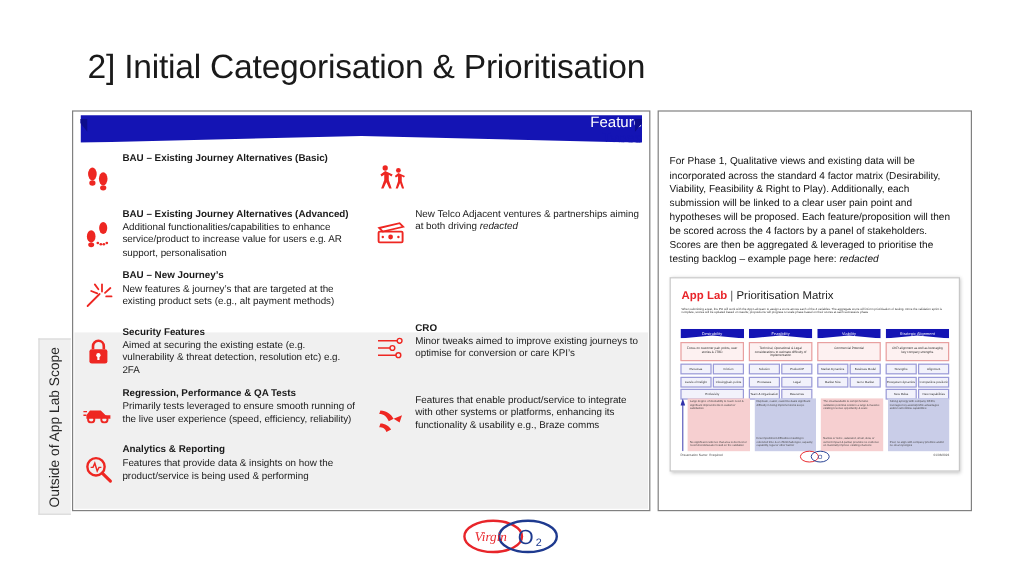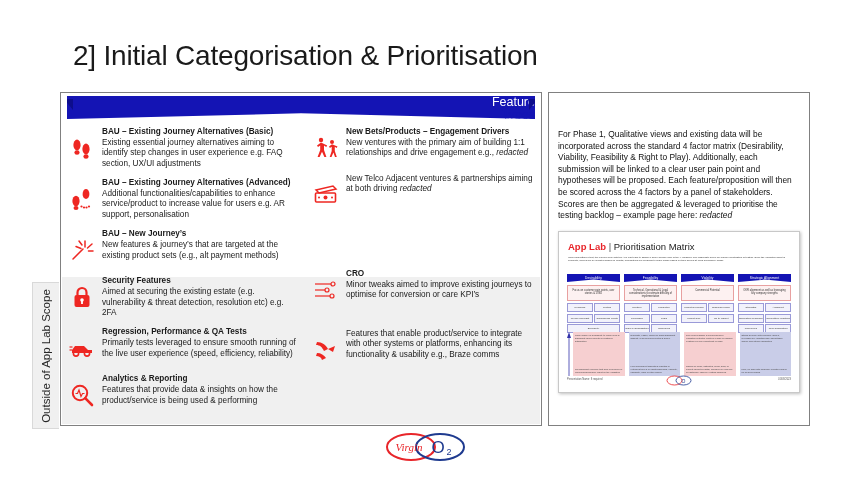--- a/index.html
+++ b/index.html
@@ -298,10 +298,6 @@
             </g>
           </svg>
         </div>
-        <div class="txt">
-          <p class="hd">New Bets/Products – Engagement Drivers</p>
-          <p class="bd"><span>New ventures with the primary aim of building 1:1 relationships and drive engagement e.g.,</span> <i>redacted</i></p>
-        </div>
       </div>
 
       <div class="item">

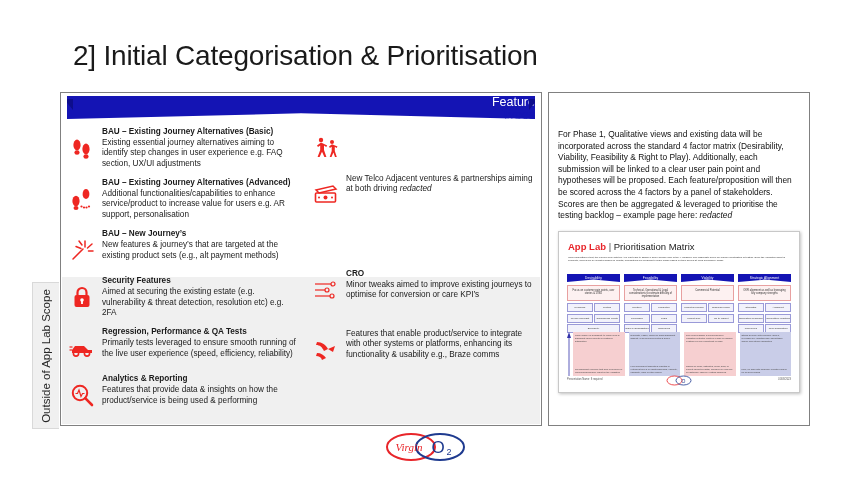--- a/index.html
+++ b/index.html
@@ -198,7 +198,6 @@
         </div>
         <div class="txt">
           <p class="hd">BAU – Existing Journey Alternatives (Basic)</p>
-          <p class="bd">Existing essential journey alternatives aiming to identify step changes in user experience e.g. FAQ section, UX/UI adjustments</p>
         </div>
       </div>
 

